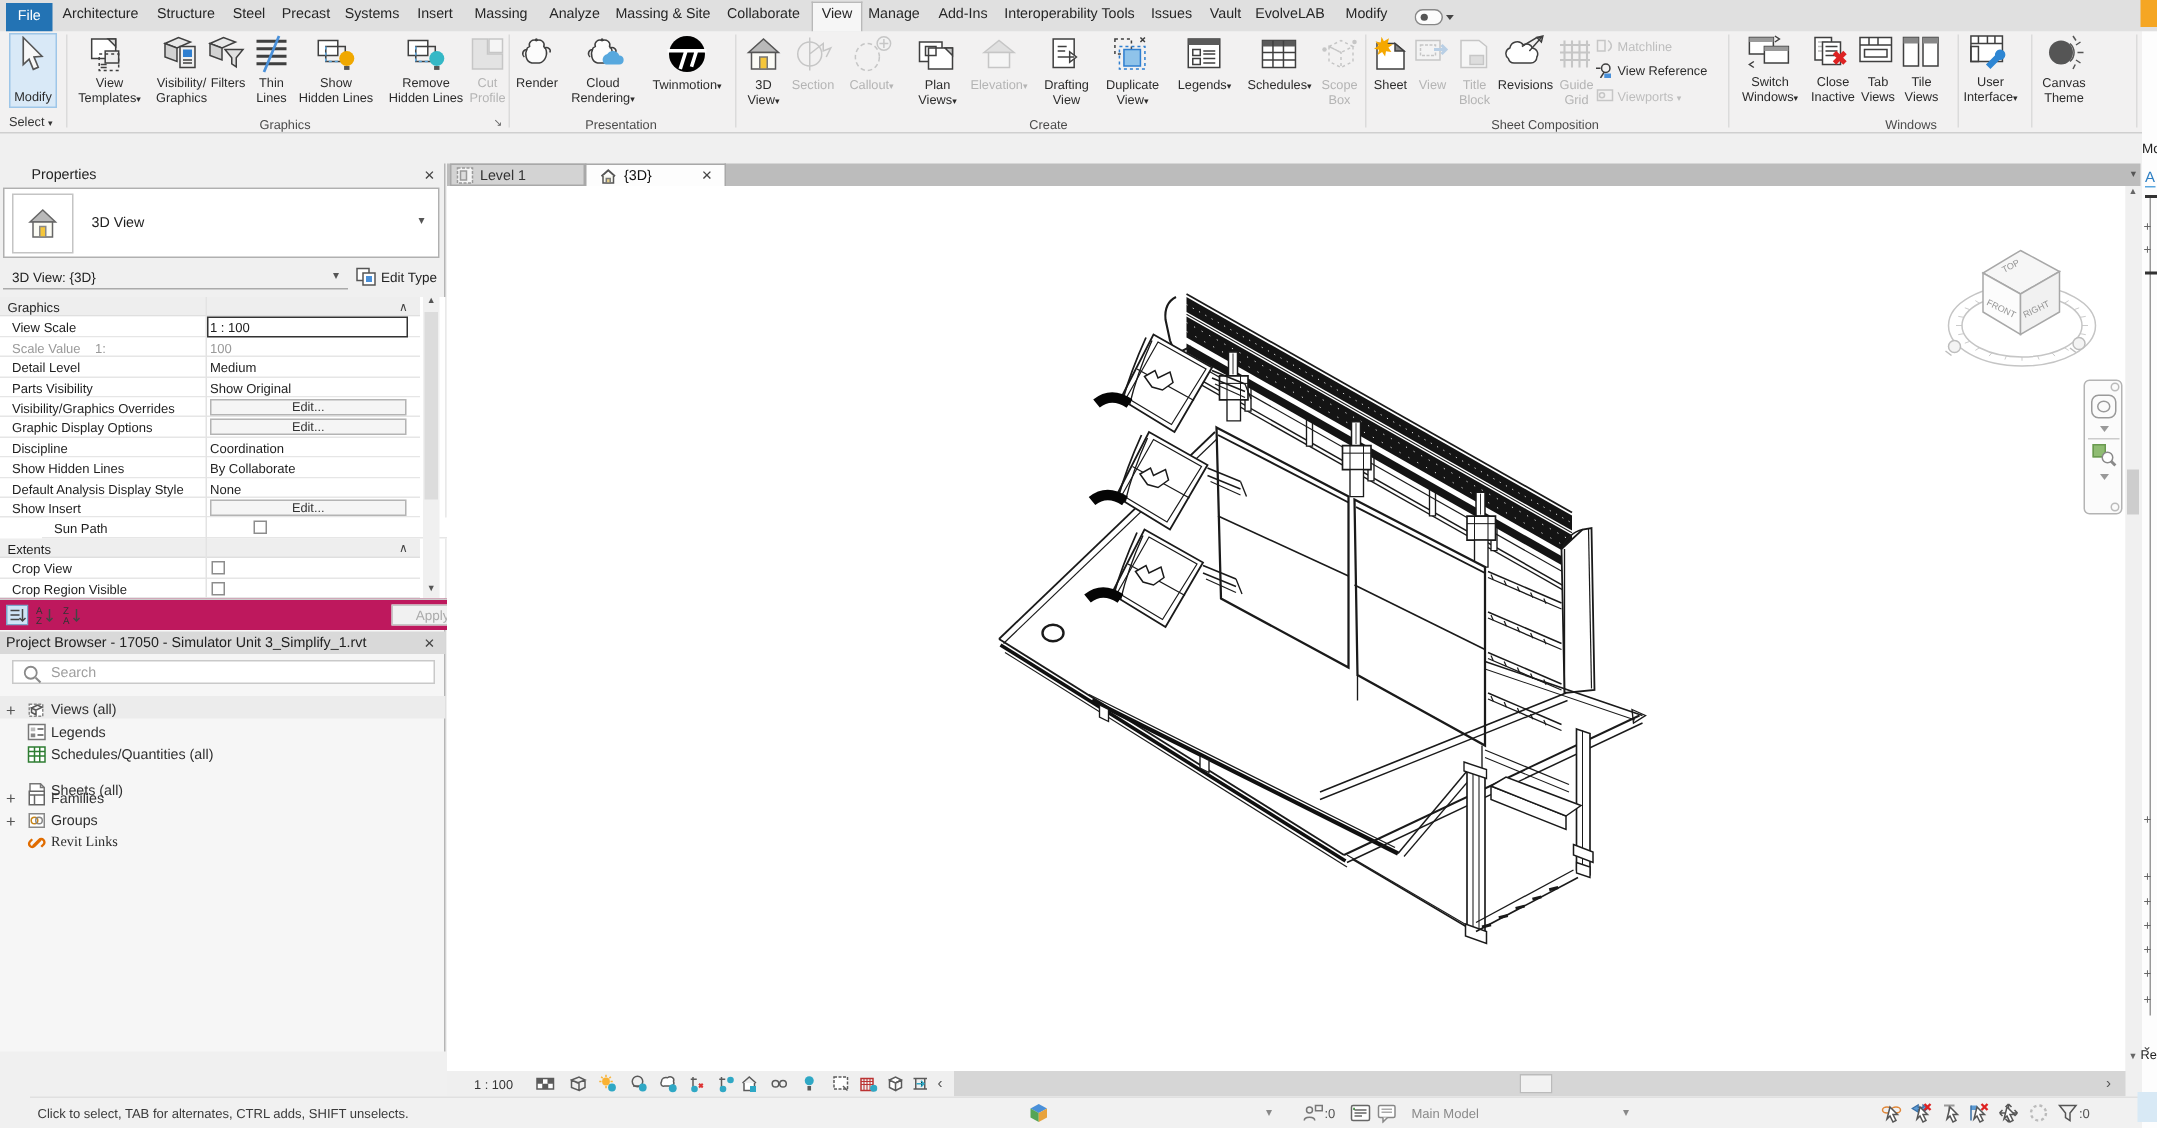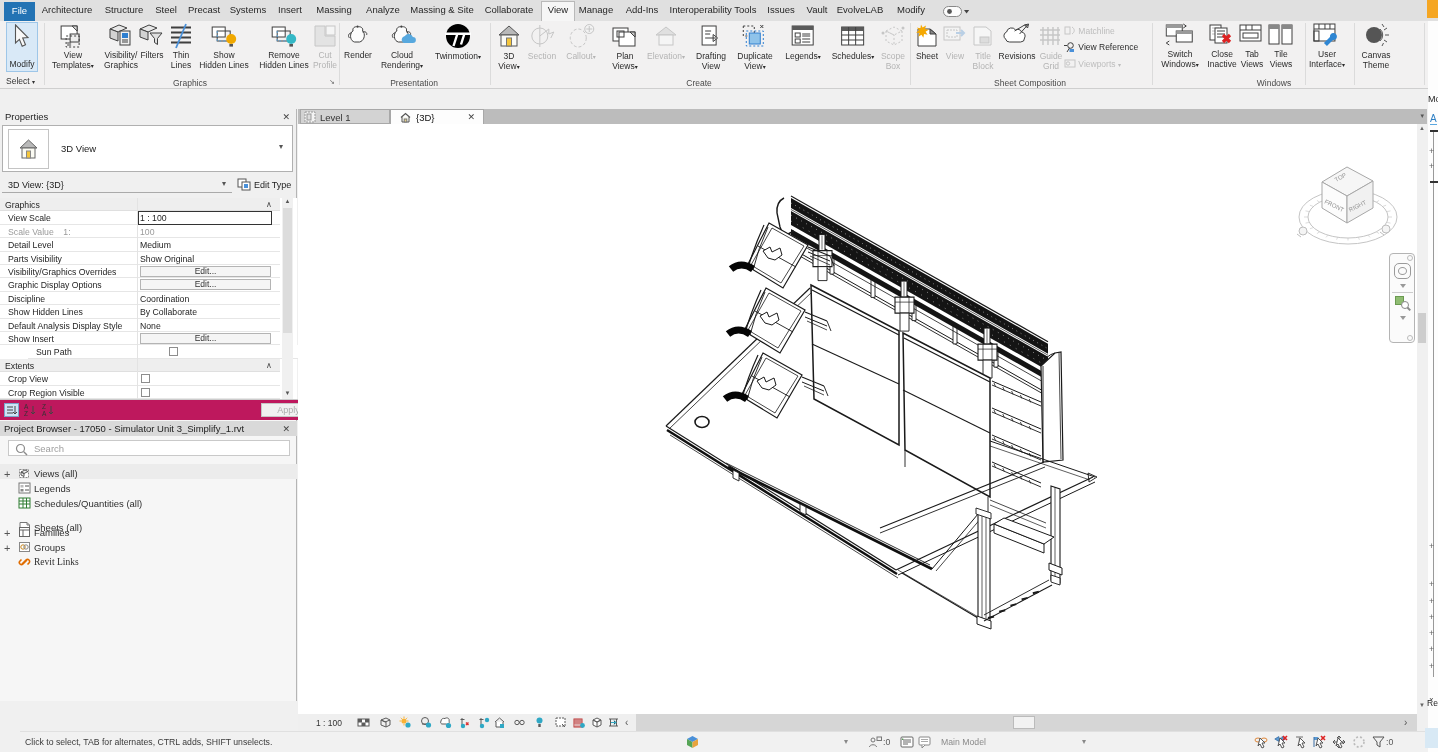--- a/index.html
+++ b/index.html
@@ -19,7 +19,7 @@
 .srow.dis { color:#bdbdbd; }
 #substrip { position:absolute; left:0; top:90px; width:1438px; height:19px; background:#f0f0f0; }
 #props { position:absolute; left:0; top:109px; width:297px; height:311px; background:#f0f0f0; border-right:1px solid #b5b5b5; font-size:9px; }
-#propstitle { position:absolute; left:0; top:0; width:297px; height:15px; font-size:9.5px; color:#222; padding-left:5px; line-height:15px; }
+#propstitle { position:absolute; left:0; top:0; width:297px; height:15px; font-size:9.5px; color:#222; padding-left:21px; line-height:15px; }
 #typesel { position:absolute; left:2px; top:16px; width:291px; height:47px; background:#fff; border:1px solid #b0b0b0; }
 #typebox { position:absolute; left:5px; top:3px; width:41px; height:40px; border:1px solid #c4c4c4; background:#fff; }
 #edittyperow { position:absolute; left:0; top:65px; width:297px; height:22px; font-size:9px; color:#222; }

